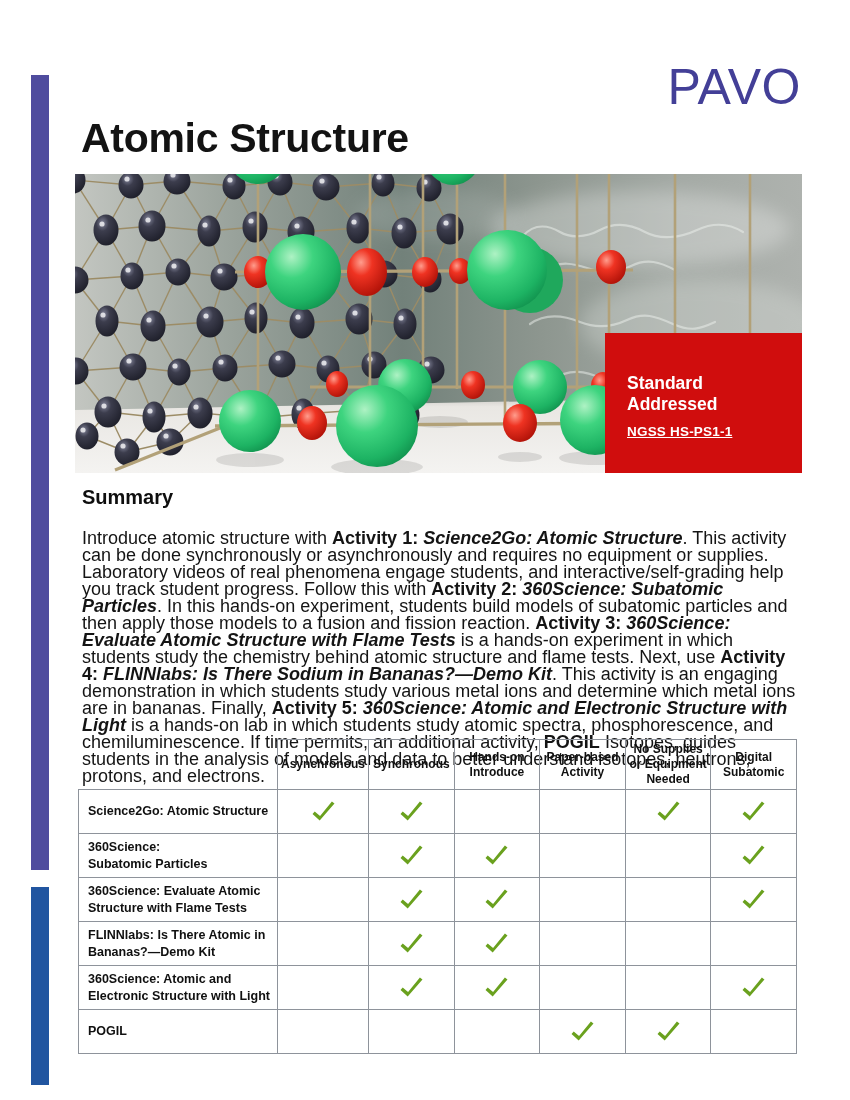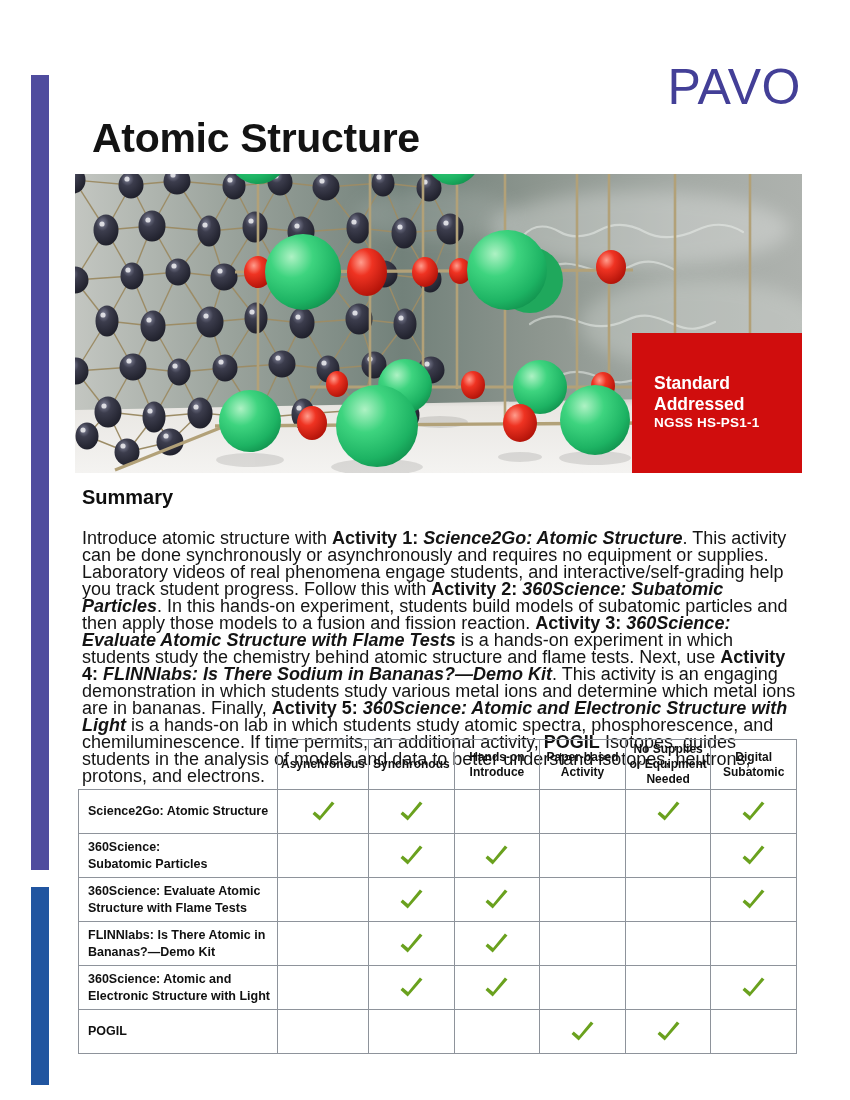--- a/index.html
+++ b/index.html
@@ -13,7 +13,7 @@
   .logo{position:absolute;top:62px;right:49px;font-size:50px;font-weight:normal;
         letter-spacing:0.5px;line-height:1;}
 
-  .title{position:absolute;left:92px;top:118px;font-size:41px;font-weight:bold;
+  .title{position:absolute;left:81px;top:118px;font-size:41px;font-weight:bold;
          color:#131313;letter-spacing:-0.3px;line-height:1;}
 
   .hero{position:absolute;left:75px;top:174px;width:727px;height:299px;}

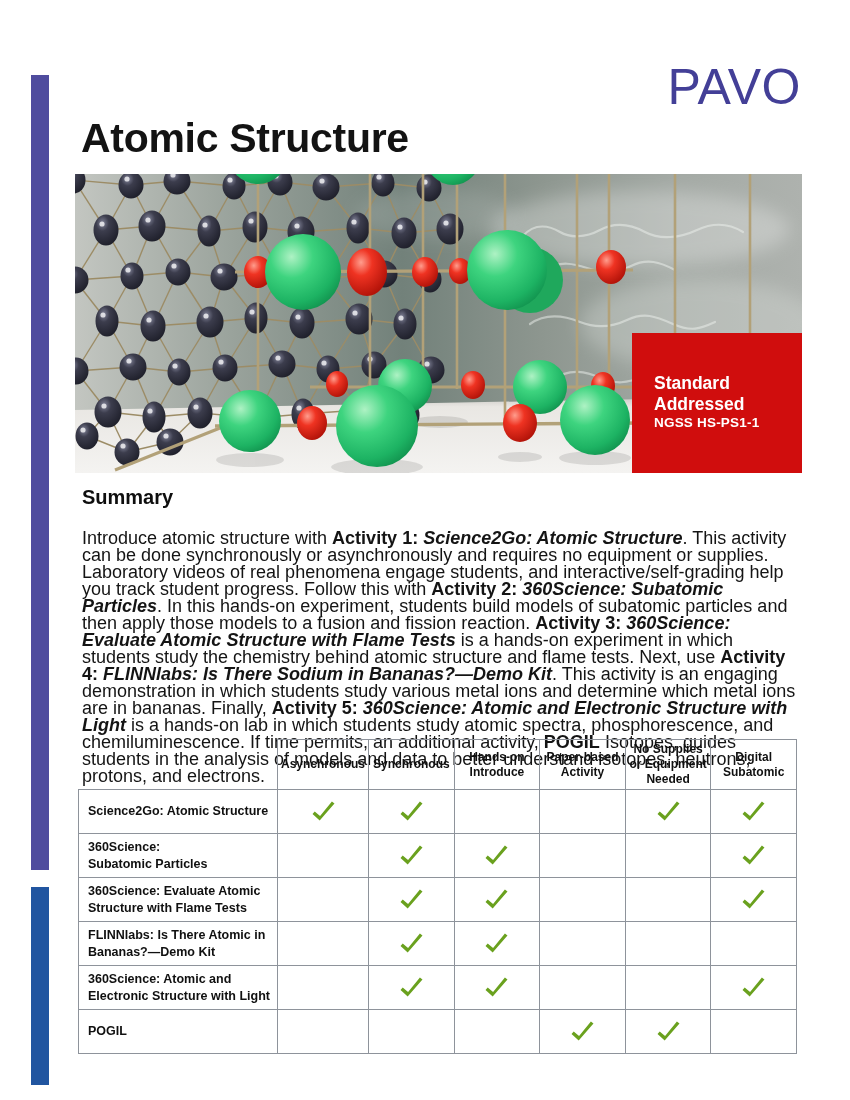--- a/index.html
+++ b/index.html
@@ -18,7 +18,7 @@
 
   .hero{position:absolute;left:75px;top:174px;width:727px;height:299px;}
   .hero svg{display:block;width:727px;height:299px;}
-  .standard-box{position:absolute;right:0;bottom:0;width:170px;height:140px;
+  .standard-box{position:absolute;right:0;bottom:0;width:197px;height:140px;
         box-sizing:border-box;padding:40px 10px 0 22px;color:#fff;}
   .standard-box .head{font-size:17.5px;font-weight:bold;line-height:21px;white-space:pre-line;}
   .standard-box .code{font-size:13.5px;font-weight:bold;letter-spacing:0.2px;}

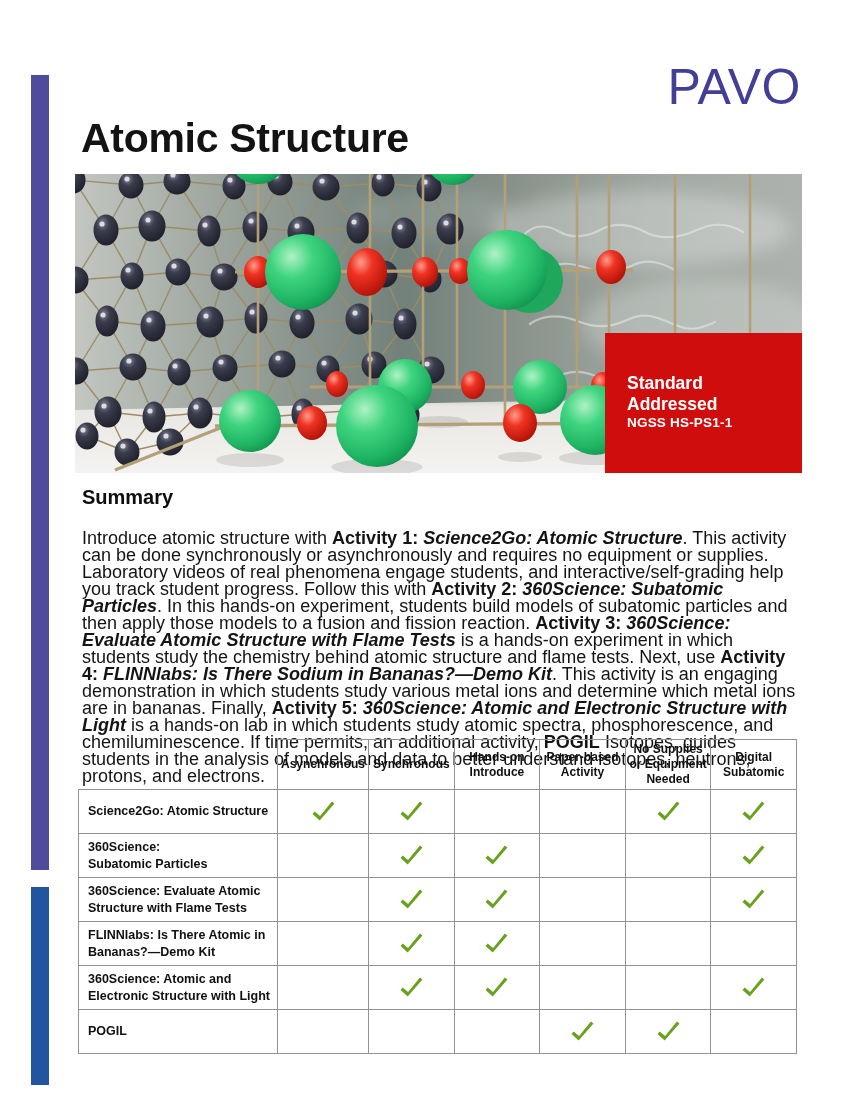--- a/index.html
+++ b/index.html
@@ -21,7 +21,7 @@
   .standard-box{position:absolute;right:0;bottom:0;width:197px;height:140px;
         box-sizing:border-box;padding:40px 10px 0 22px;color:#fff;}
   .standard-box .head{font-size:17.5px;font-weight:bold;line-height:21px;white-space:pre-line;}
-  .standard-box .code{font-size:13.5px;font-weight:bold;letter-spacing:0.2px;}
+  .standard-box .code{margin-top:9px;font-size:13.5px;font-weight:bold;letter-spacing:0.2px;text-decoration:underline;}
 
   .summary-h{position:absolute;left:82px;top:486px;font-size:20px;font-weight:bold;color:#0e0e0e;}
   .summary-p{position:absolute;left:82px;top:512px;width:714px;font-size:18px;

